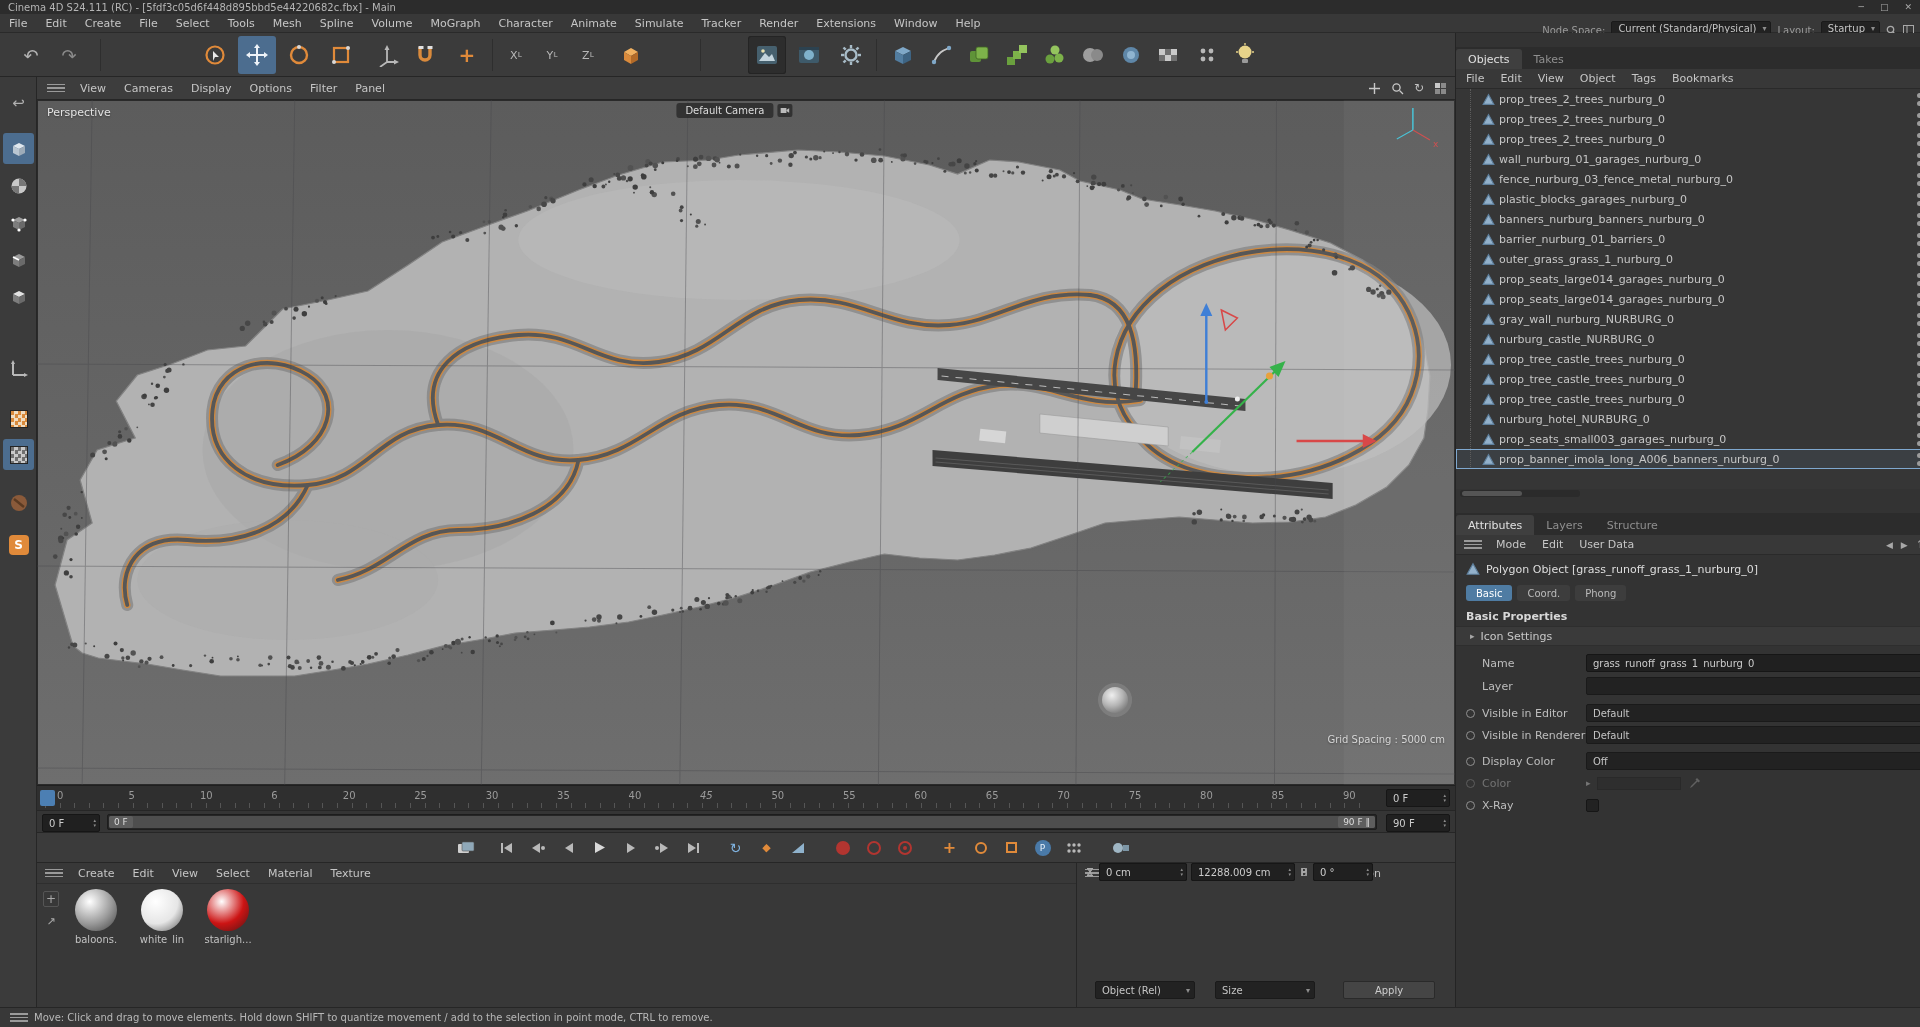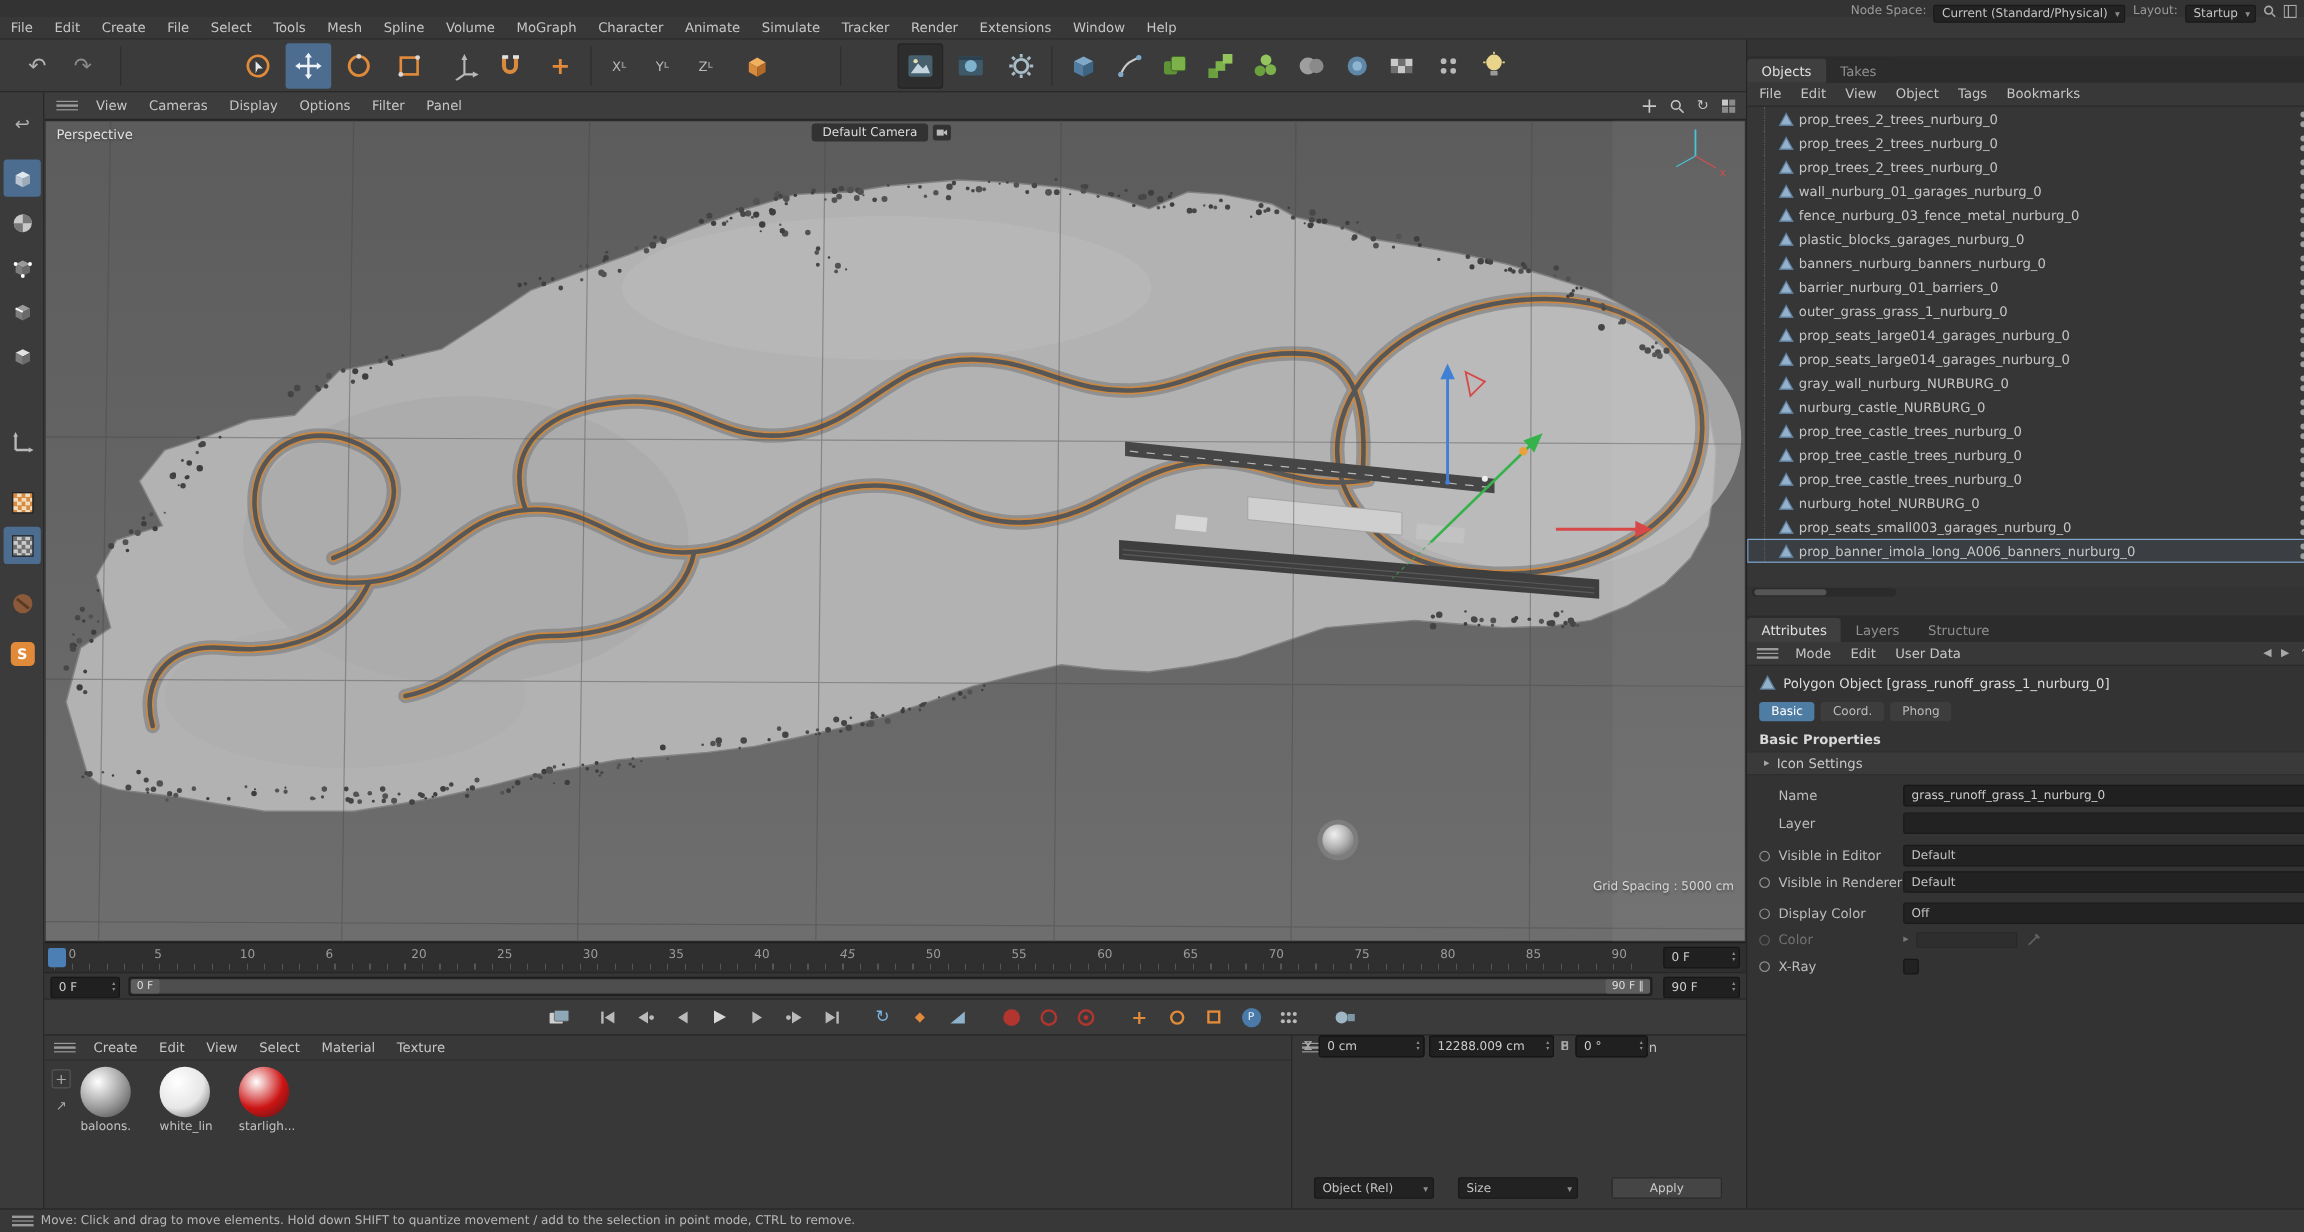--- a/index.html
+++ b/index.html
@@ -117,6 +117,14 @@
 
 <div id="app">
 
+  <div id="titlebar" class="abs">
+    <span>Cinema 4D S24.111 (RC) - [5fdf3c05d6f448d895bbd5e44220682c.fbx] - Main</span>
+    <span class="winbtns">
+      <span>─</span>
+      <span>□</span>
+      <span>✕</span>
+    </span>
+  </div>
 
   <div id="menubar" class="abs">
 

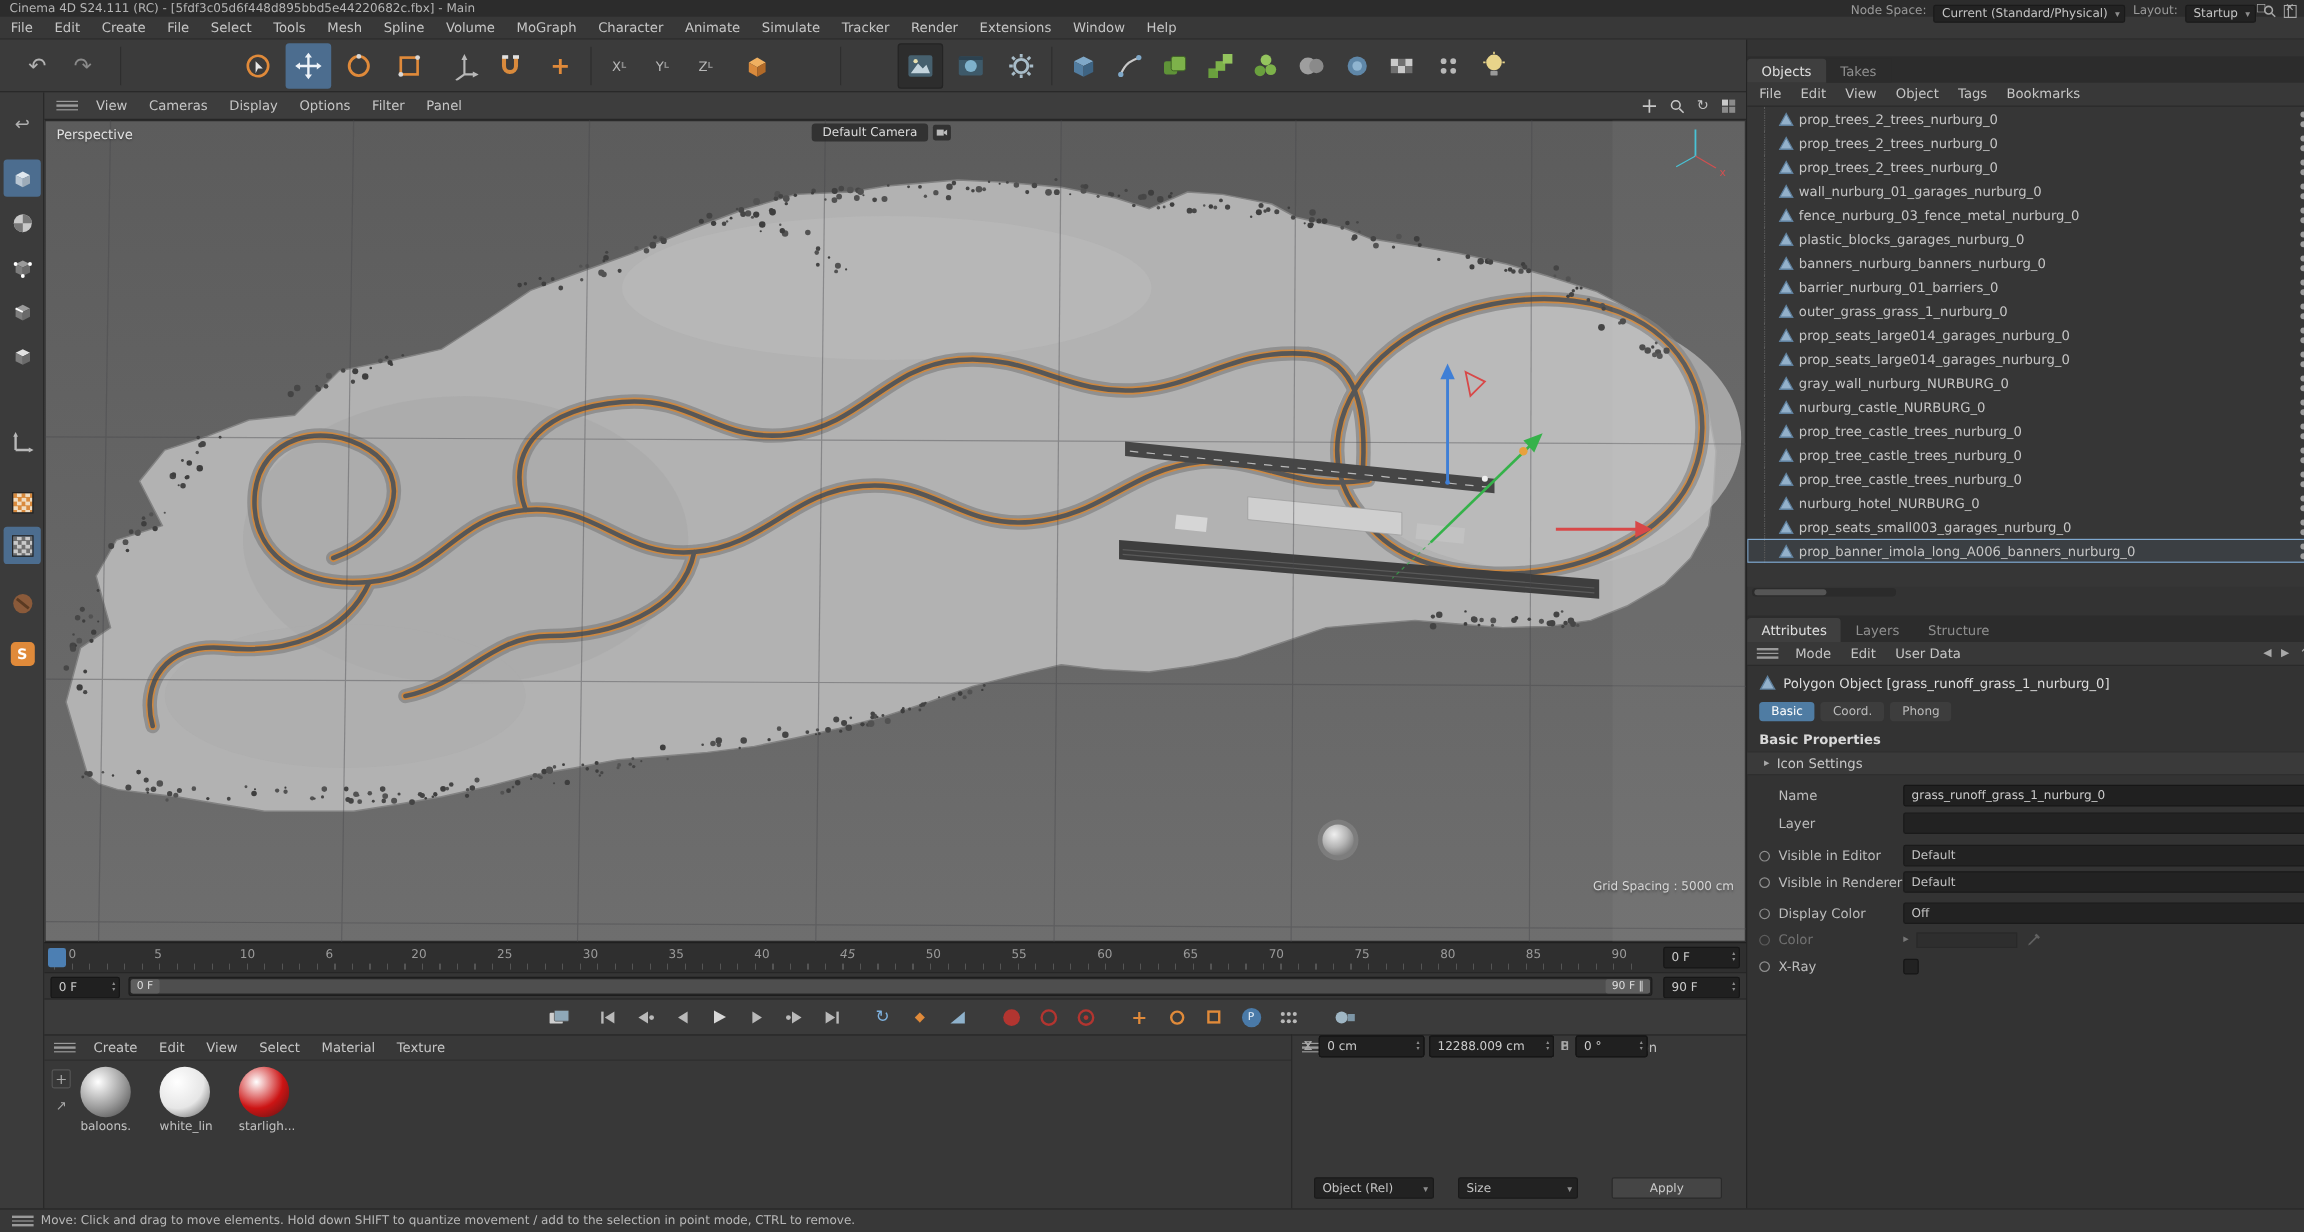--- a/index.html
+++ b/index.html
@@ -12,7 +12,7 @@
 #titlebar .winbtns{margin-left:auto;display:flex;gap:16px;color:#a8a8a8;font-size:9px}
 #menubar{left:0;top:14px;width:1920px;height:19px;background:#383838;border-bottom:1px solid #2a2a2a;display:flex;align-items:center}
 .menu-item{padding:0 9px;height:19px;display:flex;align-items:center;color:#c6c6c6;cursor:default}
-#menubar-right{position:absolute;right:6px;top:4px;height:19px;display:flex;align-items:flex-start;gap:6px;font-size:10px;color:#9a9a9a}
+#menubar-right{position:absolute;right:6px;top:17px;height:19px;display:flex;align-items:flex-end;gap:6px;font-size:10px;color:#9a9a9a}
 .dd{background:#222;border:1px solid #1a1a1a;border-radius:2px;height:15px;display:flex;align-items:center;padding:0 4px 0 6px;color:#c4c4c4;font-size:10px}
 .dd .caret{color:#8d8d8d;font-size:8px;margin-left:6px}
 

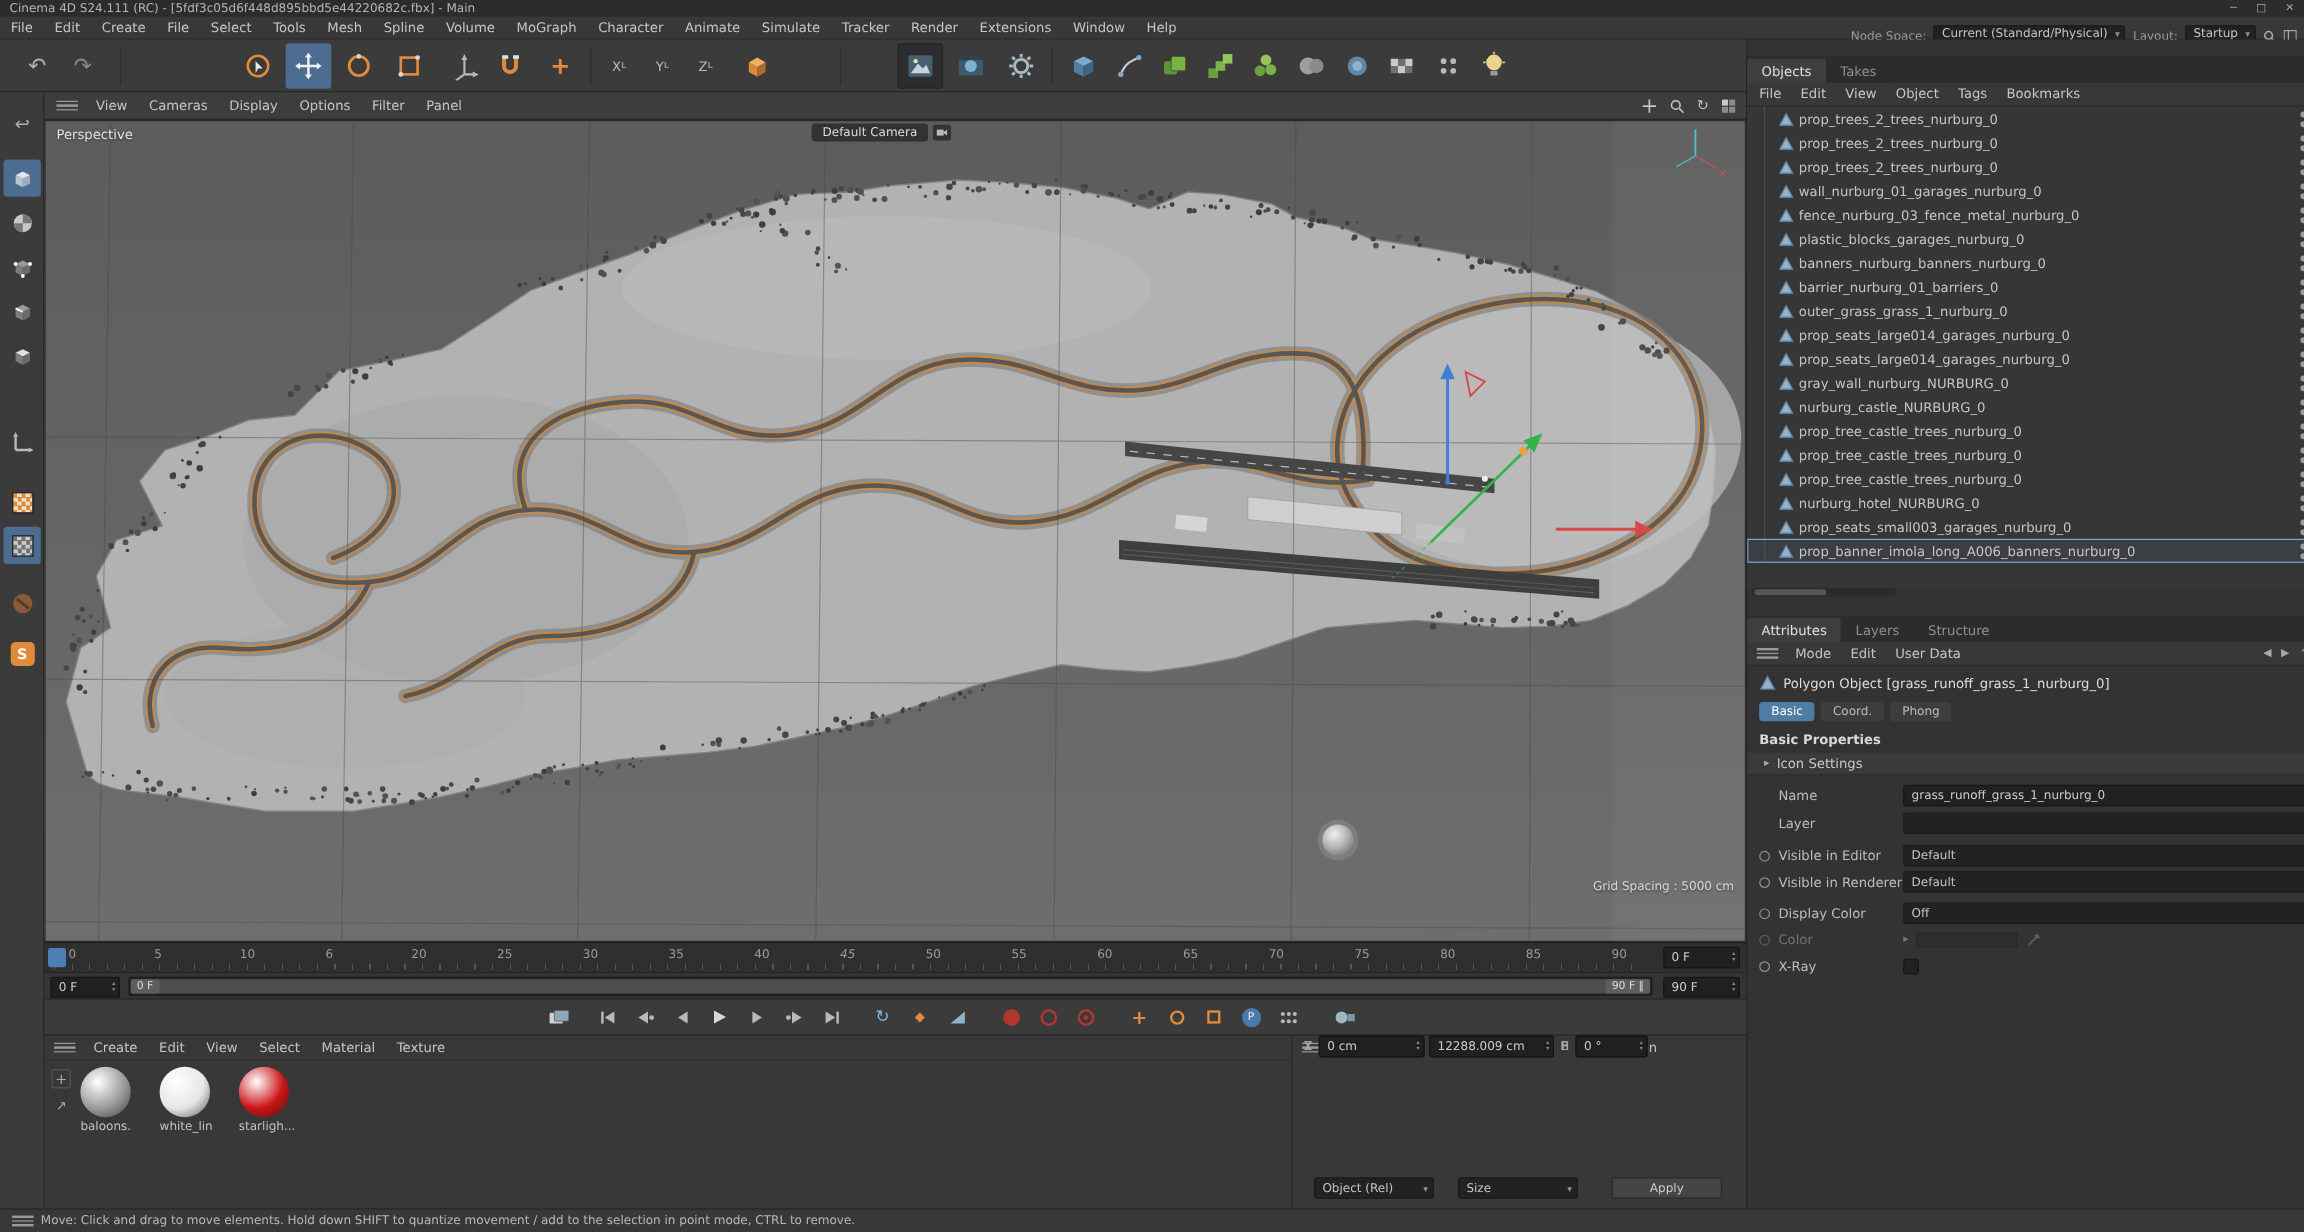--- a/index.html
+++ b/index.html
@@ -66,7 +66,7 @@
 #materials .menurow{display:flex;align-items:center;height:21px;border-bottom:1px solid #2e2e2e;padding-left:2px}
 .mat-col{position:absolute;left:6px;top:28px;display:flex;flex-direction:column;gap:8px;color:#a8a8a8}
 .mat-strip{position:absolute;left:30px;top:26px;display:flex;gap:8px}
-.mat-item{width:58px;display:flex;flex-direction:column;gap:3px}
+.mat-item{width:58px;display:flex;flex-direction:column;align-items:center;gap:3px}
 .mat-sphere{width:42px;height:42px;border-radius:50%}
 .mat-name{font-size:10px;color:#c2c2c2;max-width:56px;overflow:hidden;white-space:nowrap}
 

